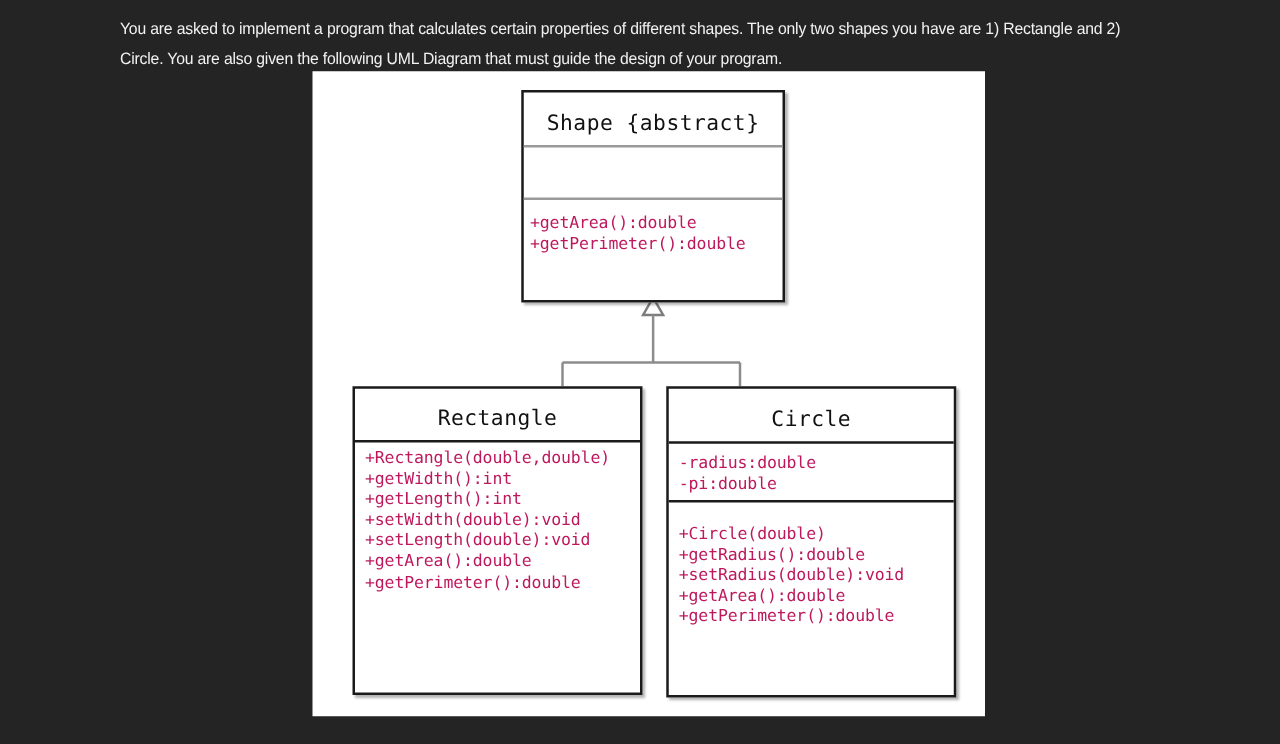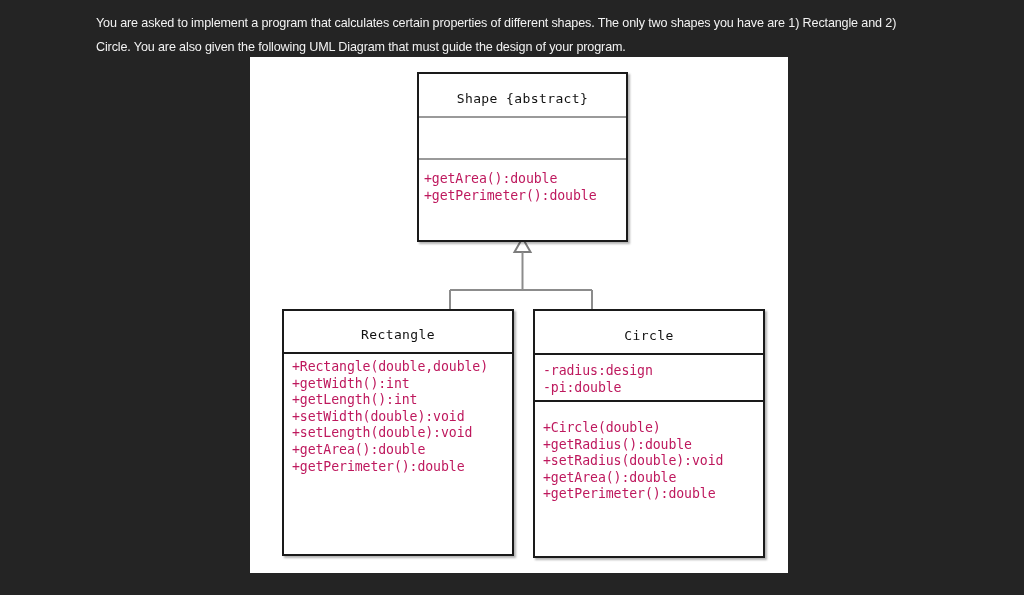--- a/index.html
+++ b/index.html
@@ -53,7 +53,7 @@
   .uml-title {
     text-align: center;
     color: #111111;
-    font-size: 13px;
+    font-size: 17px;
     line-height: 16px;
     letter-spacing: 0.4px;
   }

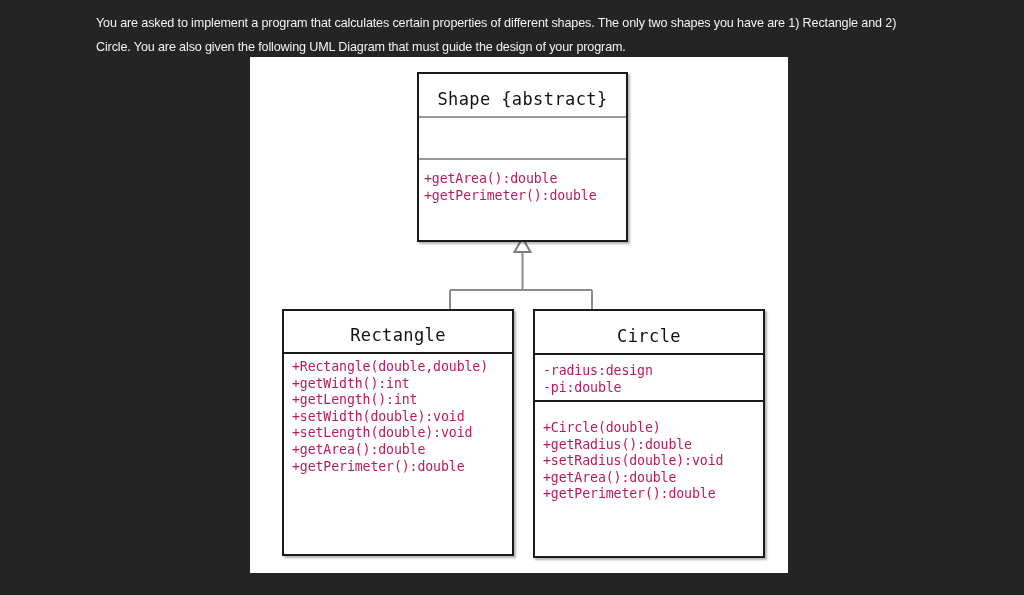--- a/index.html
+++ b/index.html
@@ -178,7 +178,7 @@
 
   <div class="uml-box" id="circle-box">
     <div class="uml-title">Circle</div>
-    <div class="uml-compartment" id="circle-attributes">-radius:design
+    <div class="uml-compartment" id="circle-attributes">-radius:double
 -pi:double</div>
     <div class="uml-compartment" id="circle-methods">+Circle(double)
 +getRadius():double

